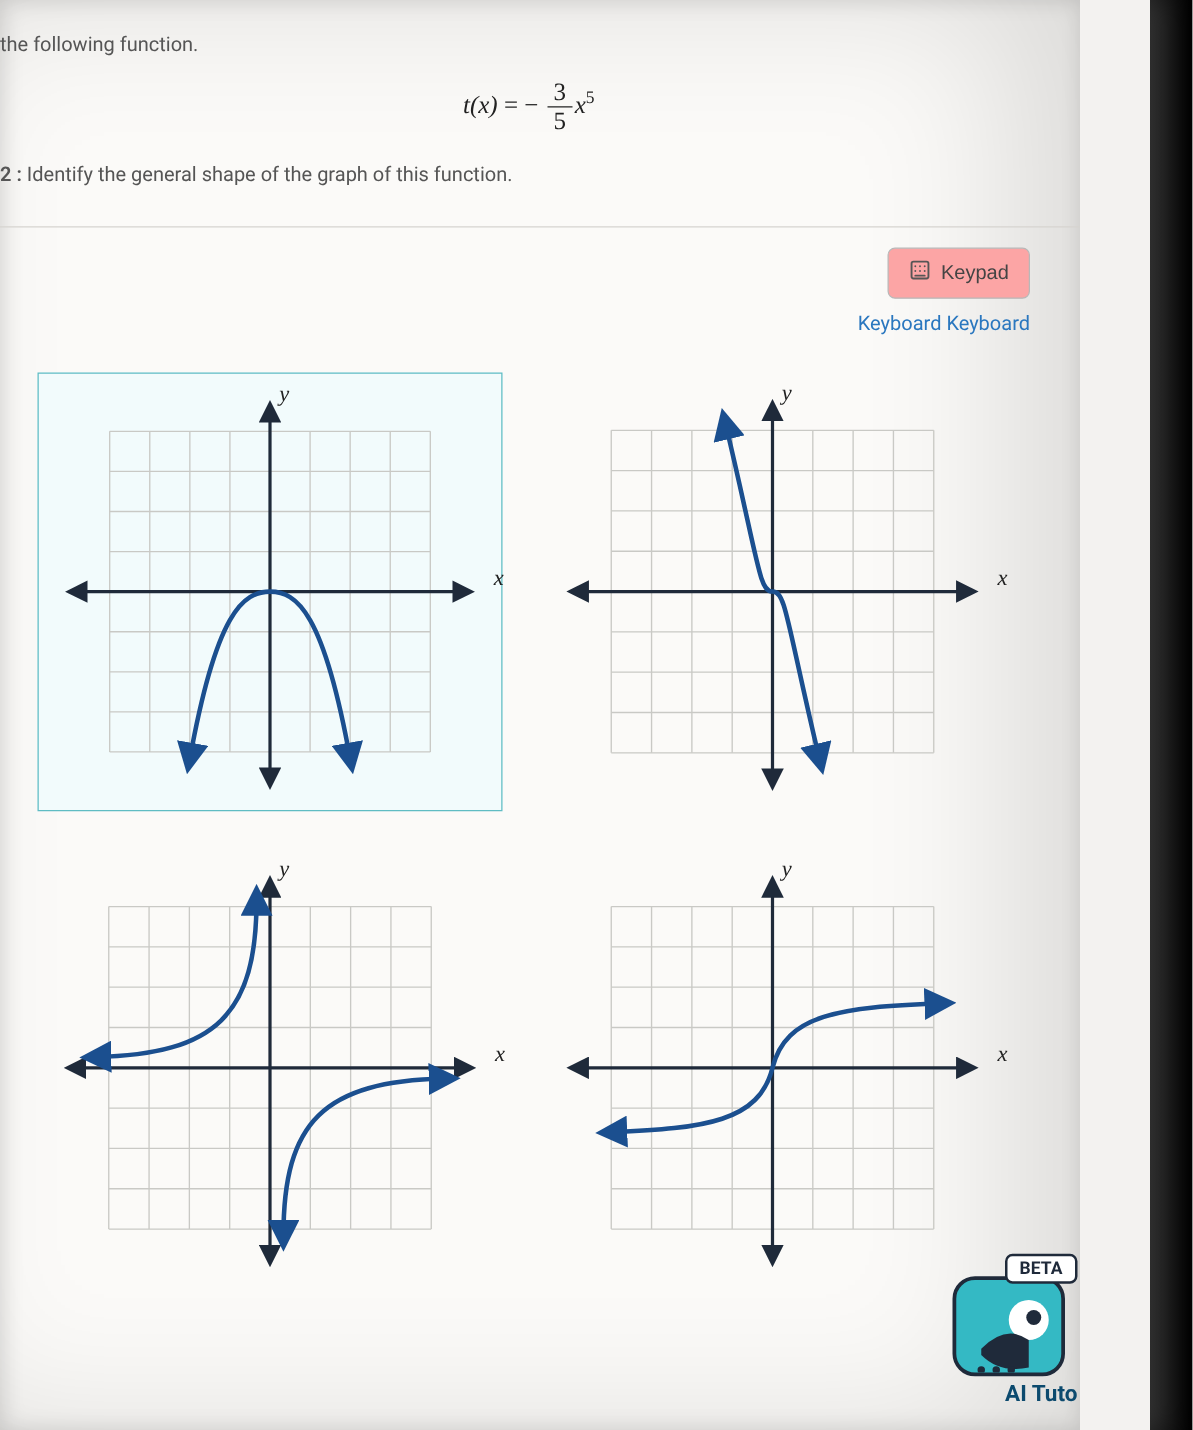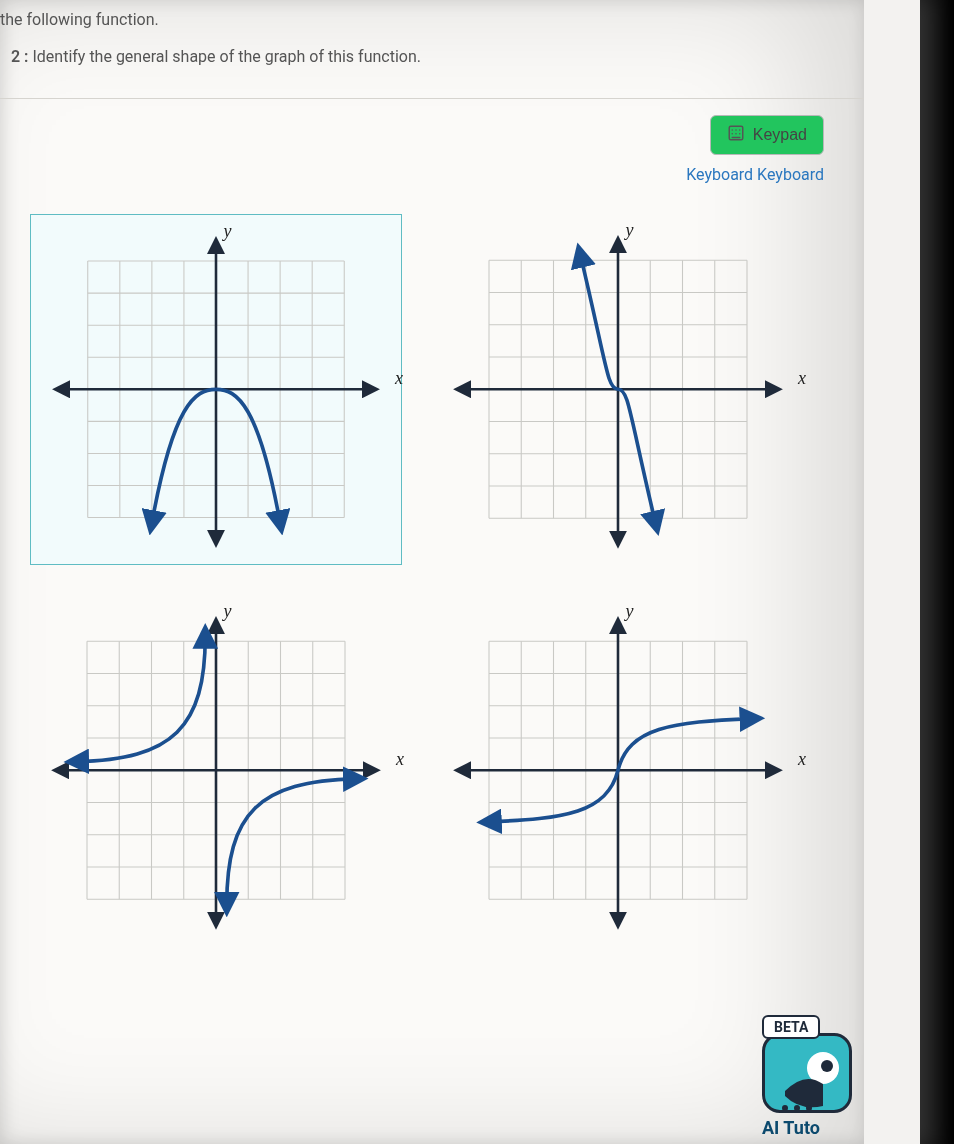--- a/index.html
+++ b/index.html
@@ -16,7 +16,7 @@
     background: #fbfaf8;
     width: 864px;
     min-height: 1144px;
-    padding: 0 0 20px 0;
+    padding: 16px 0 20px 0;
     box-shadow: 2px 0 18px rgba(0,0,0,0.15) inset, -60px 0 120px rgba(0,0,0,0.12) inset;
     position: relative;
   }

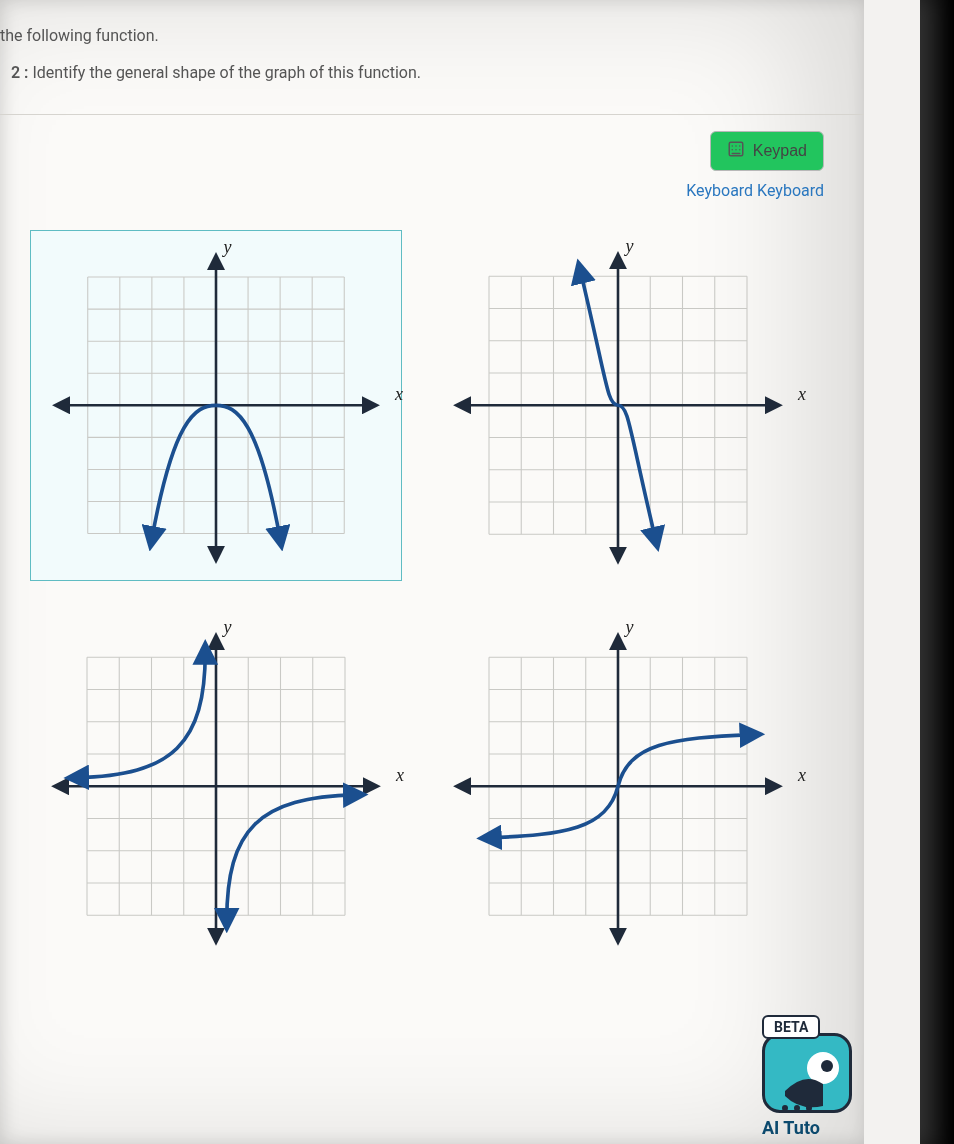--- a/index.html
+++ b/index.html
@@ -152,6 +152,17 @@
   <div class="header">
     <div class="prompt-line">the following function.</div>
 
+    <div class="equation">
+      <span>t(x)</span>
+      <span style="font-style:normal;"> </span>
+      <span style="font-style:normal;">=</span>
+      <span style="font-style:normal;"> </span>
+      <span style="font-style:normal;">−</span>
+      <span class="frac">
+        <span class="num">3</span>
+        <span class="den">5</span>
+      </span><span>x</span><span class="sup" style="font-style:normal;">5</span>
+    </div>
 
     <div class="step-line">
       <span class="step-num">2 :</span>

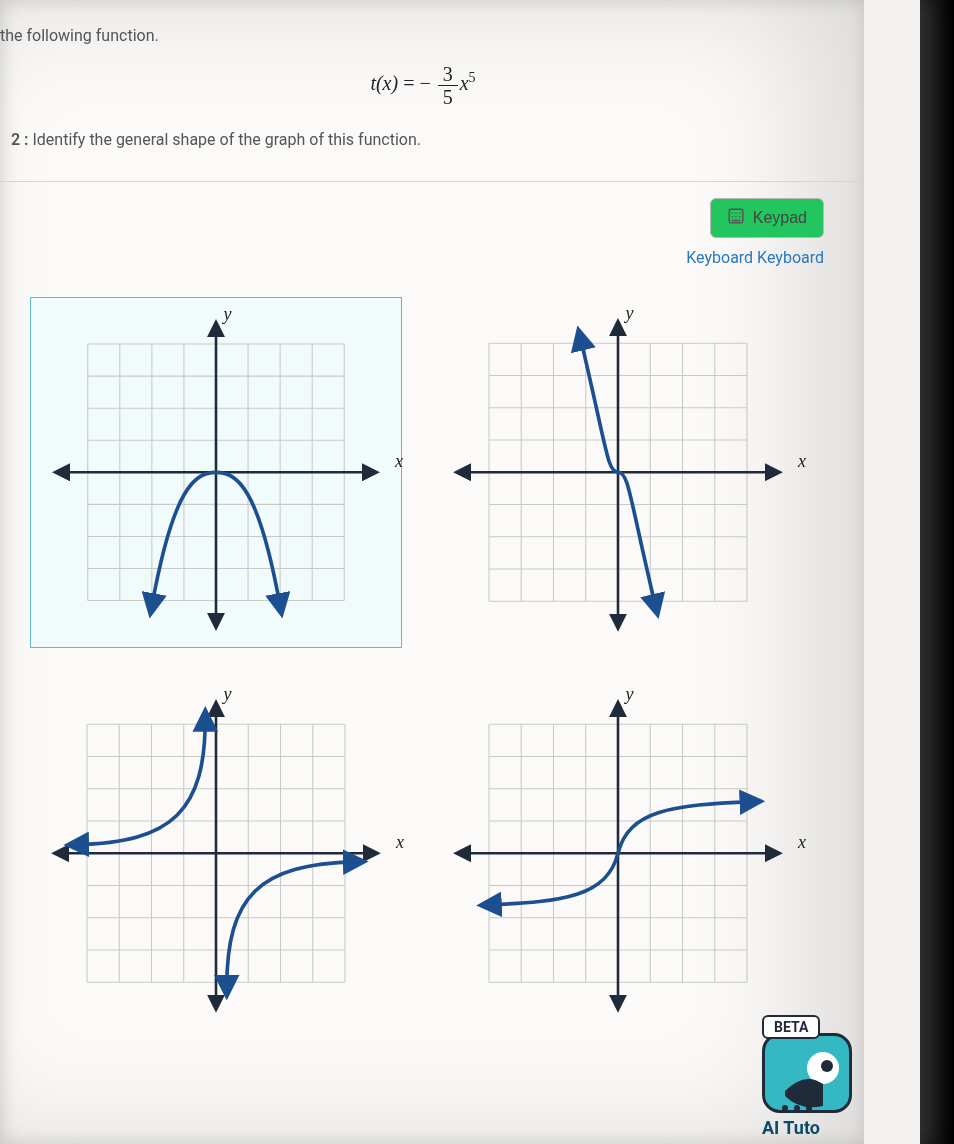--- a/index.html
+++ b/index.html
@@ -51,7 +51,6 @@
     font-size: 16px;
     color: #555;
     padding-bottom: 18px;
-    margin-left: 11px;
   }
   .step-num { font-weight: 600; }
   .divider { border: none; border-top: 1px solid #d6d4cf; margin: 0 0 16px 0; }

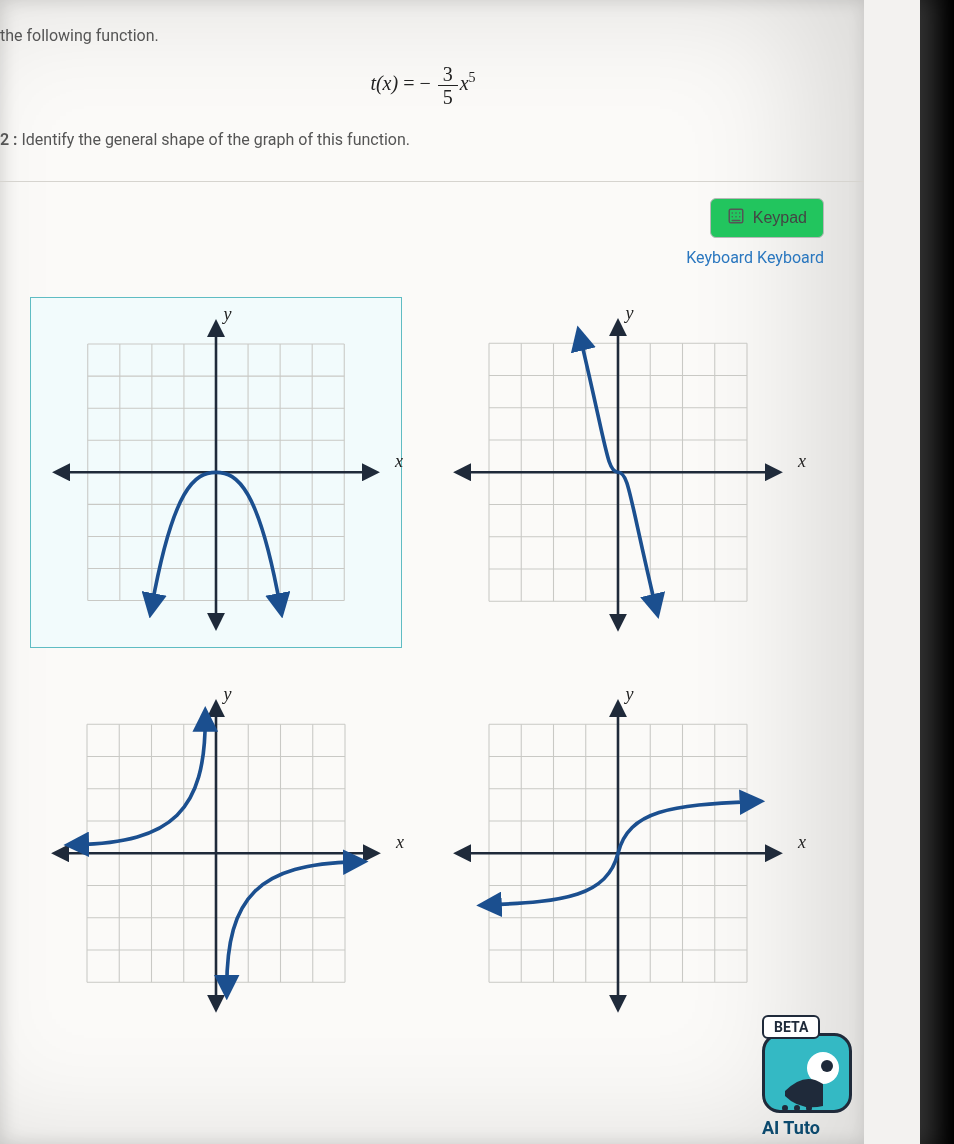--- a/index.html
+++ b/index.html
@@ -68,7 +68,7 @@
     gap: 8px;
     border: 1px solid #b8b8b8;
     border-radius: 6px;
-    background: #22c55e;
+    background: #fca5a5;
     padding: 8px 16px;
     font-size: 16px;
     color: #444;

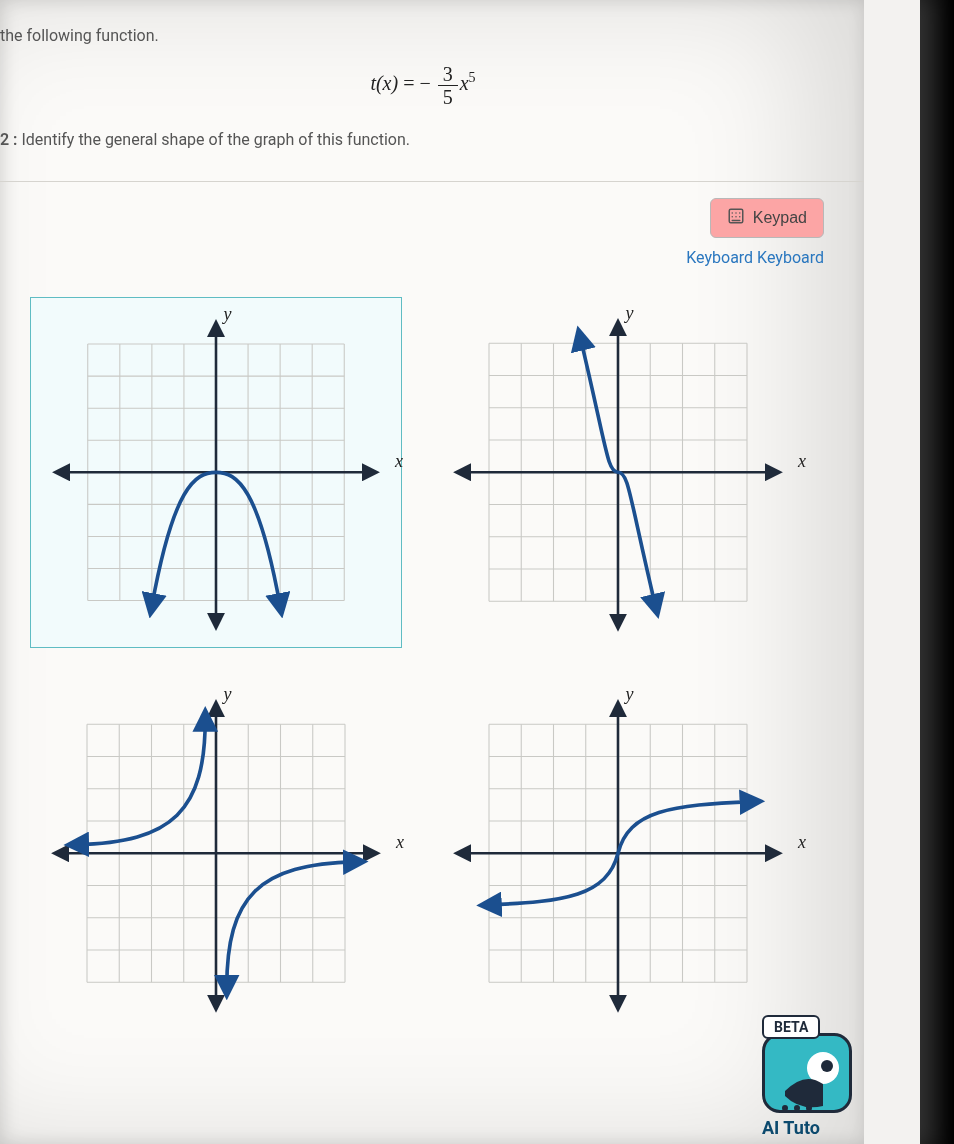--- a/index.html
+++ b/index.html
@@ -110,9 +110,9 @@
   .tutor-badge {
     position: absolute;
     right: 2px;
-    bottom: 6px;
+    bottom: 18px;
     width: 100px;
-    text-align: left;
+    text-align: right;
   }
   .tutor-badge .beta {
     display: inline-block;

